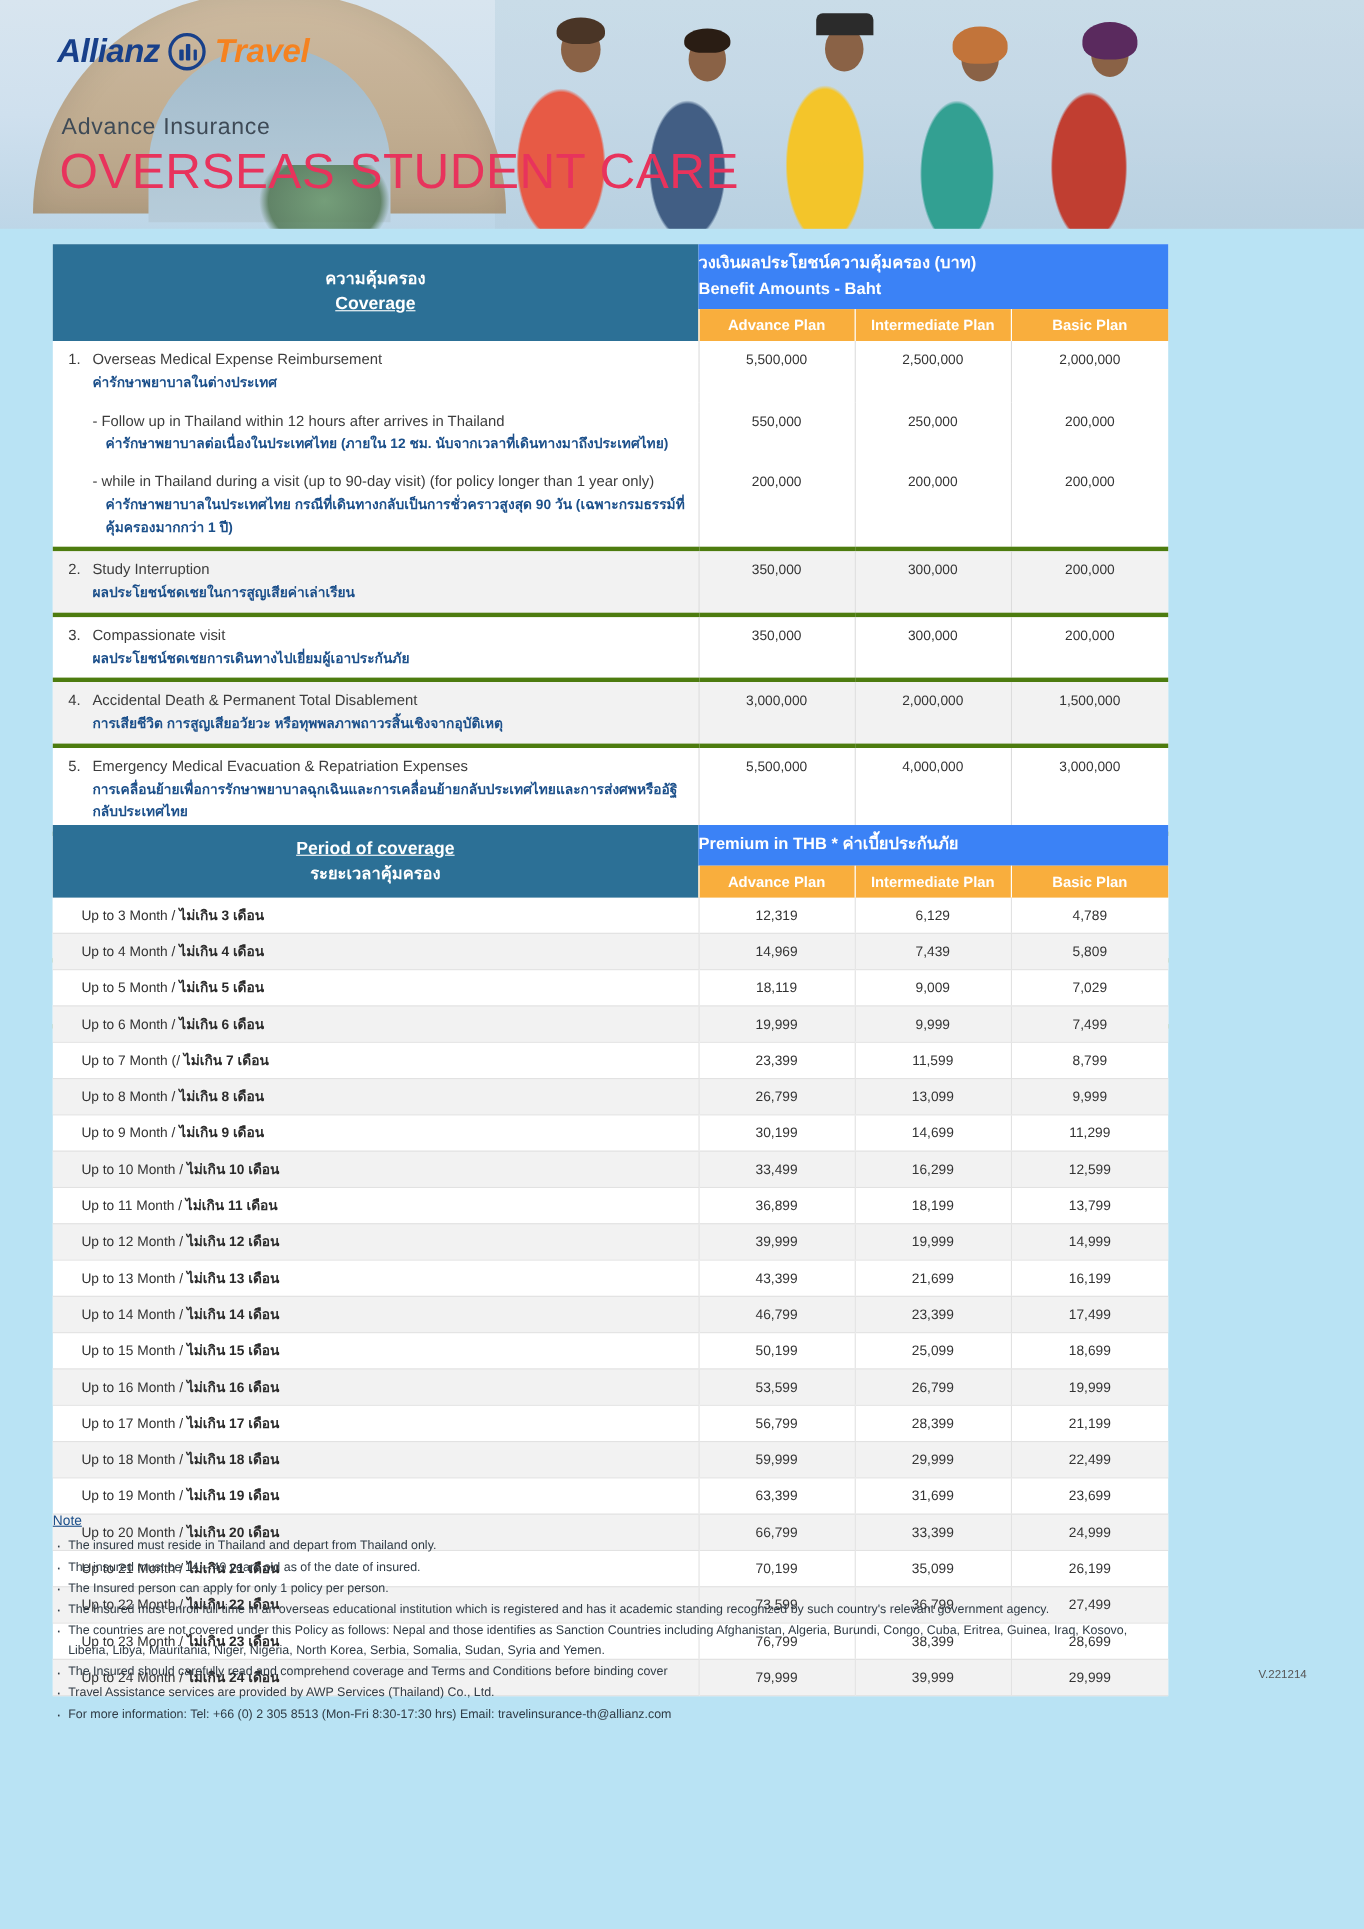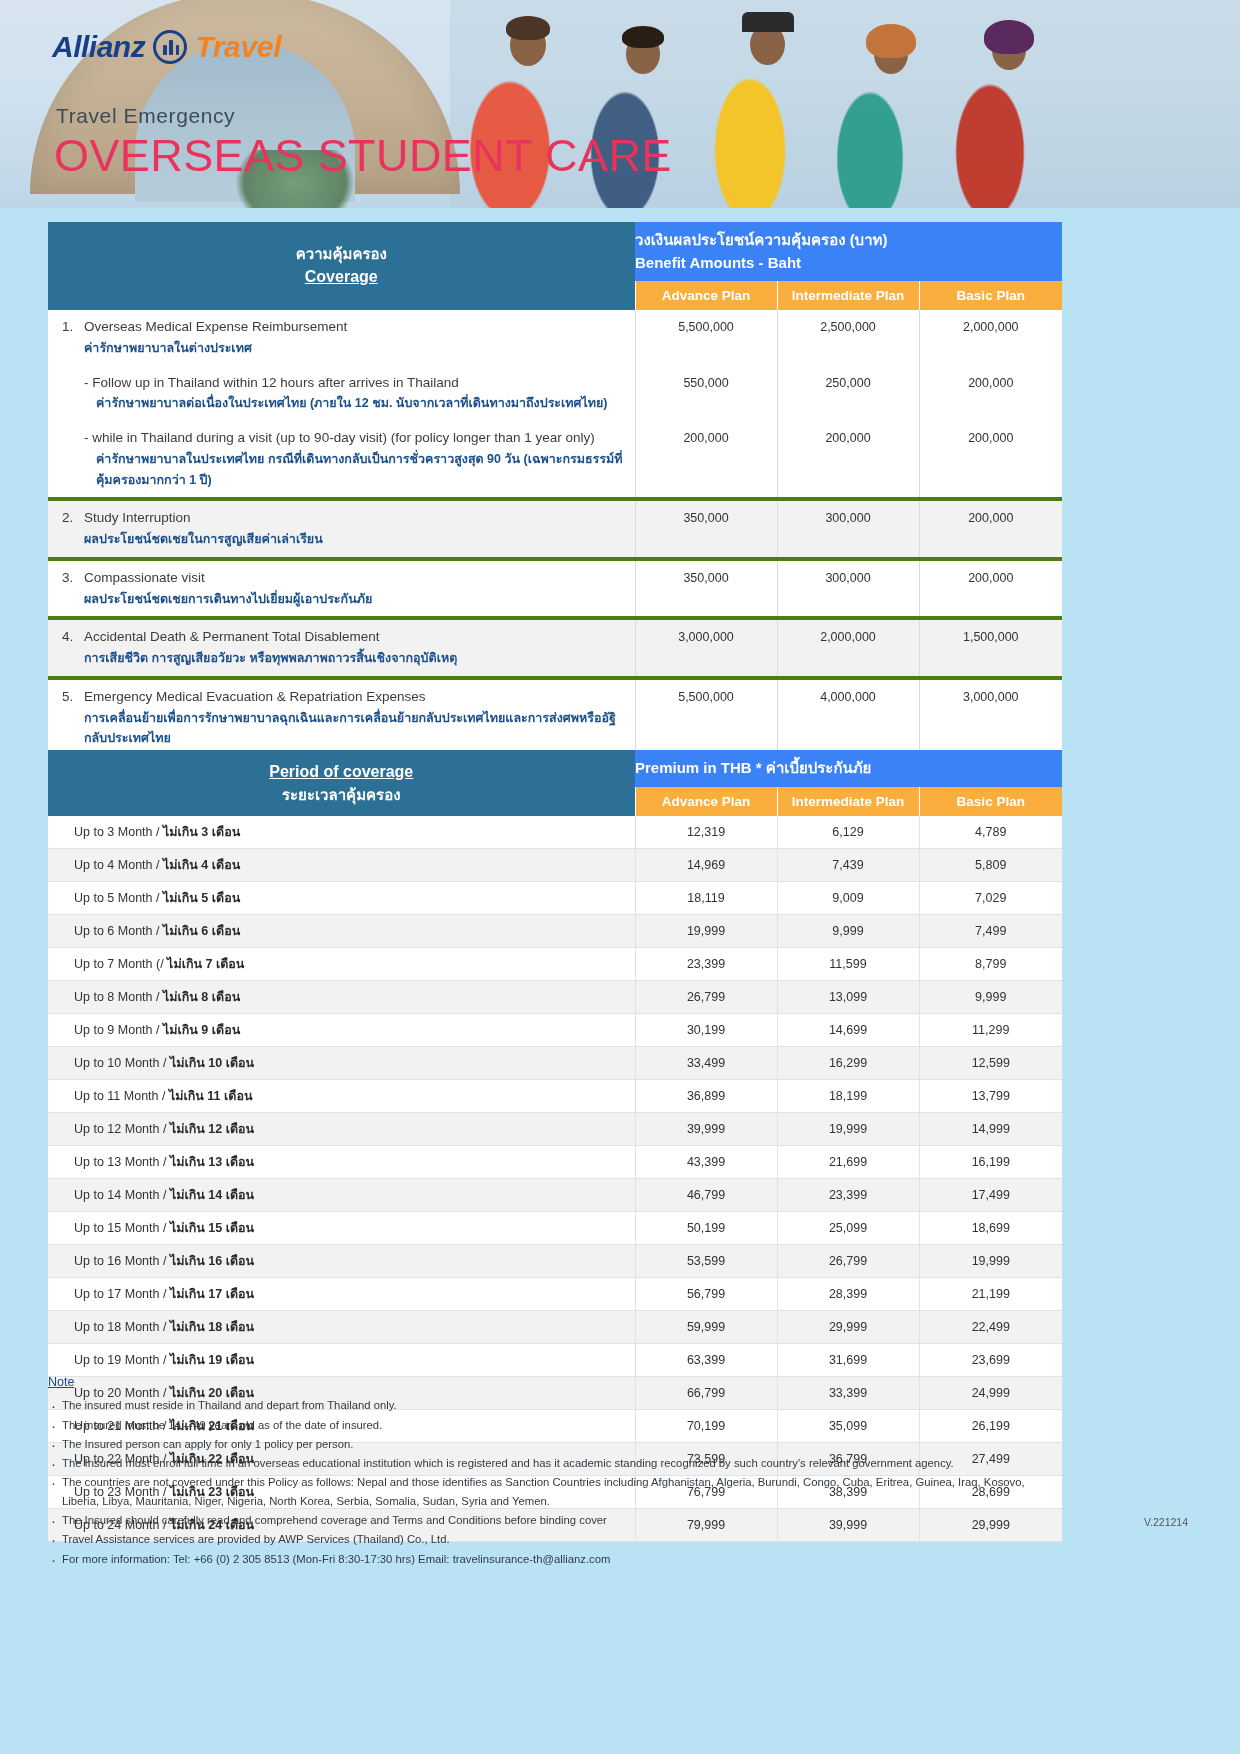--- a/index.html
+++ b/index.html
@@ -140,7 +140,7 @@
       <span class="logo-travel">Travel</span>
     </div>
 
-    <div class="hero-sub">Travel  Emergency</div>
+    <div class="hero-sub">Advance  Insurance</div>
     <div class="hero-title">OVERSEAS STUDENT CARE</div>
   </div>
 

